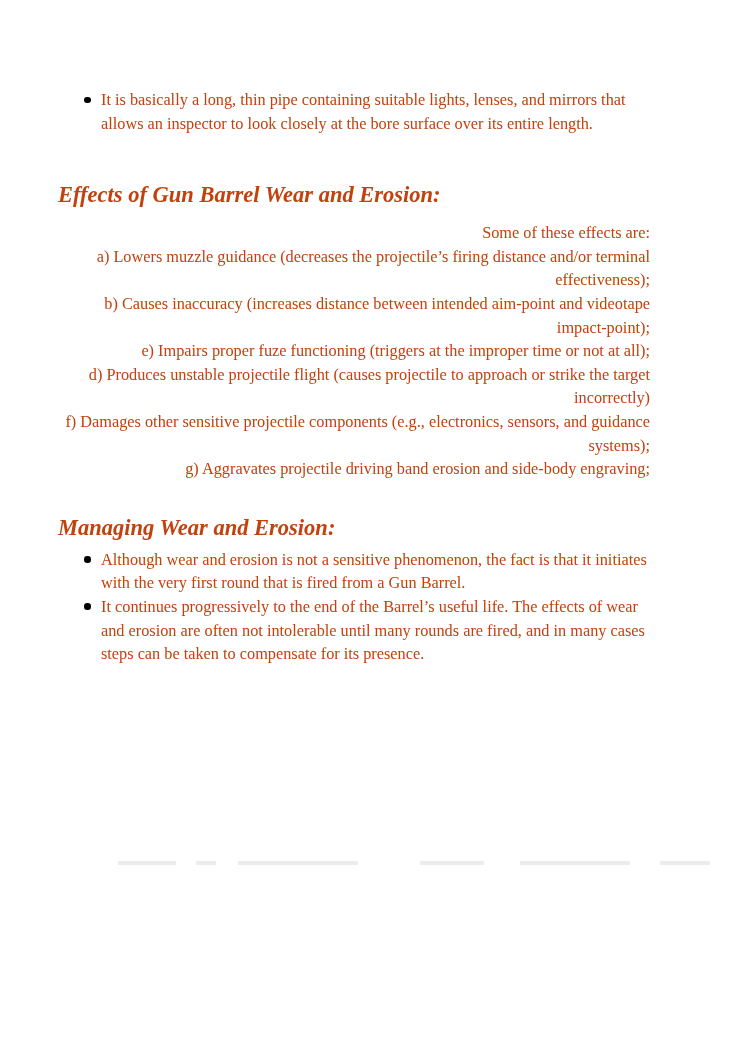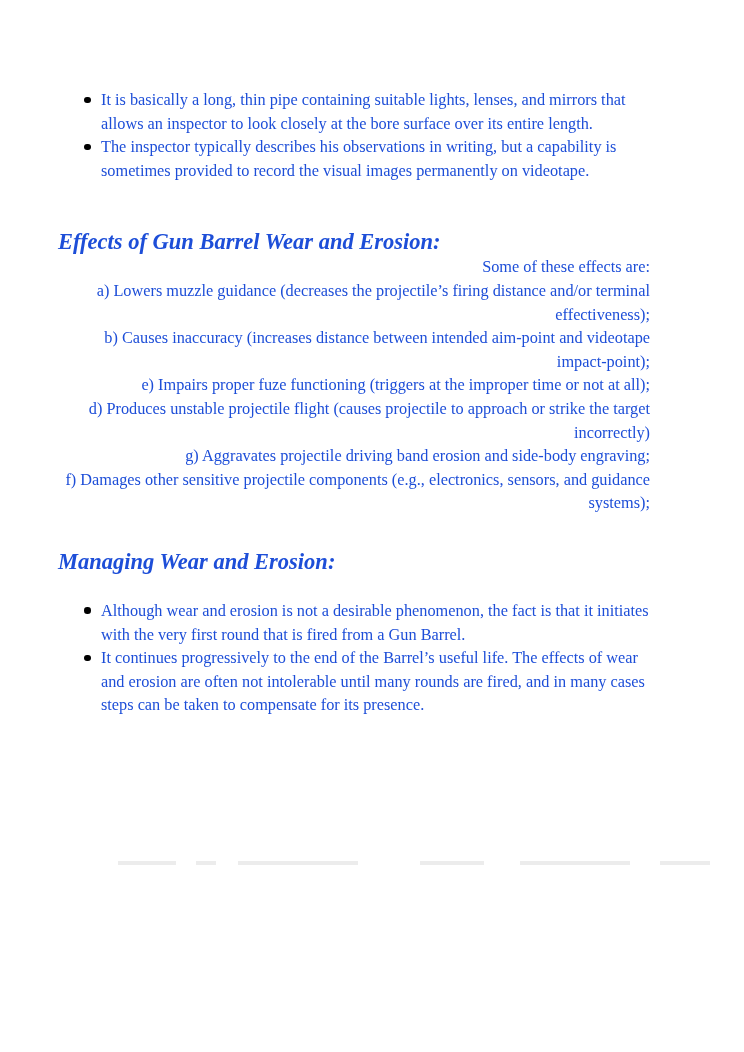--- a/index.html
+++ b/index.html
@@ -14,7 +14,7 @@
     background: #ffffff;
     overflow: hidden;
     font-family: "Liberation Serif", serif;
-    color: #1d4ed8;
+    color: #c2410c;
   }
   .content {
     position: absolute;

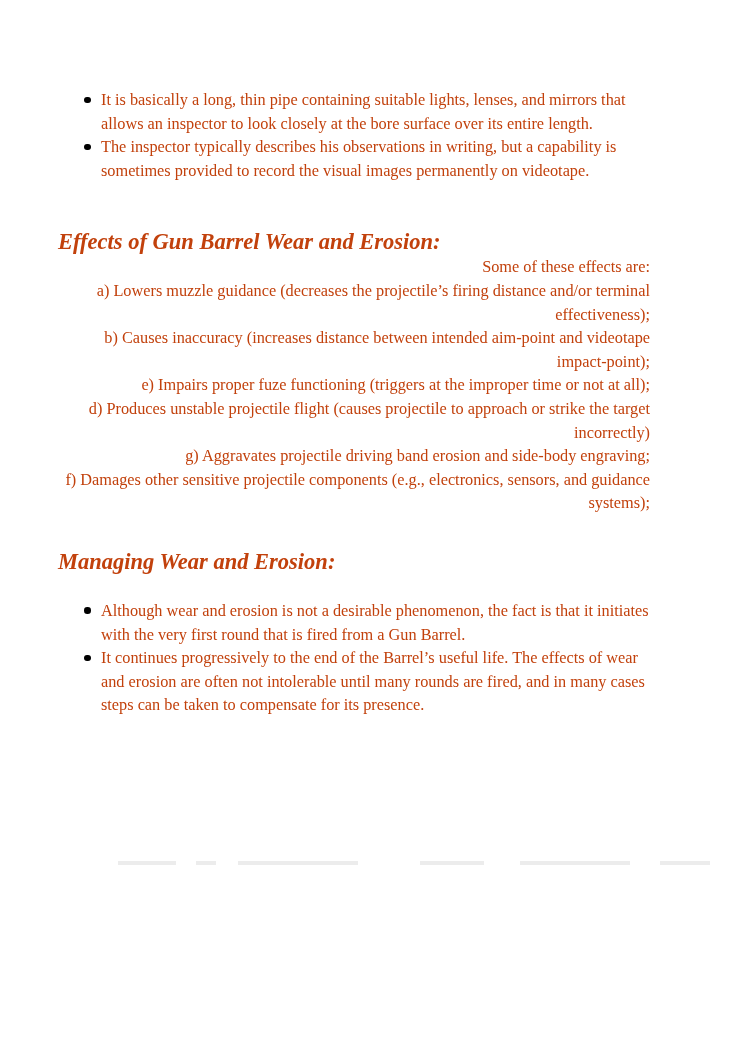--- a/index.html
+++ b/index.html
@@ -92,10 +92,6 @@
         <span class="dot"></span>
         <span>It is basically a long, thin pipe containing suitable lights, lenses, and mirrors that allows an inspector to look closely at the bore surface over its entire length.</span>
       </li>
-      <li>
-        <span class="dot"></span>
-        <span>The inspector typically describes his observations in writing, but a capability is sometimes provided to record the visual images permanently on videotape.</span>
-      </li>
     </ul>
 
     <h1 class="heading h-effects">Effects of Gun Barrel Wear and Erosion:</h1>

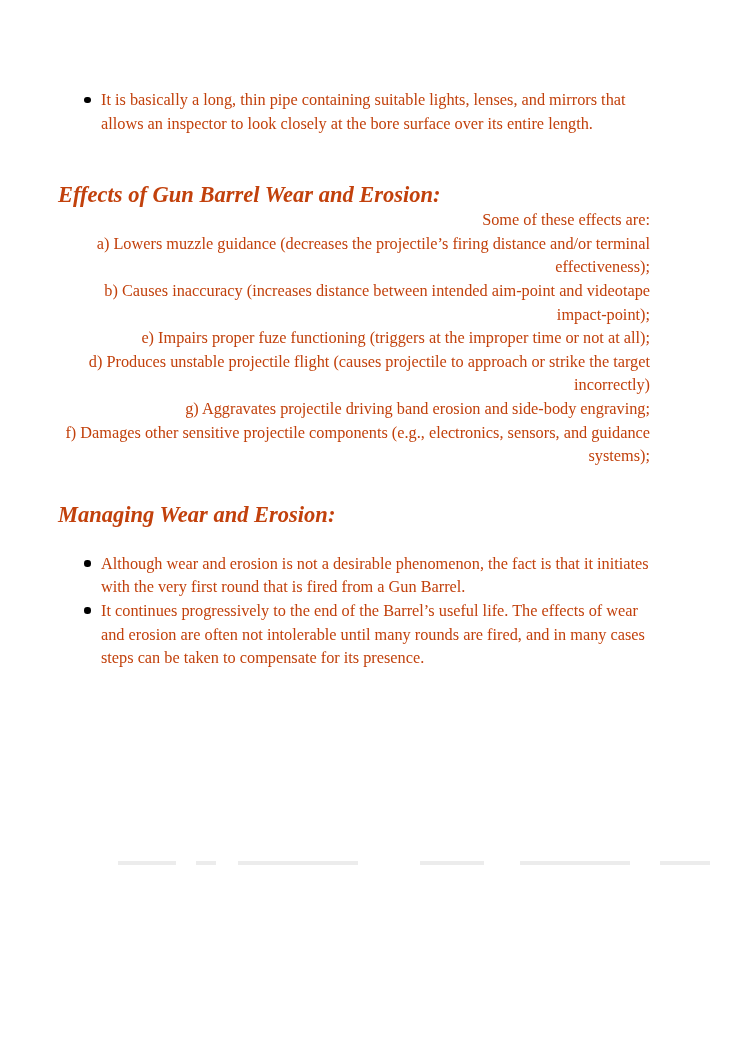--- a/index.html
+++ b/index.html
@@ -55,6 +55,7 @@
   }
   h1.h-effects {
     margin-top: 46px;
+    margin-bottom: 13px;
   }
   h1.h-managing {
     margin-top: 33px;

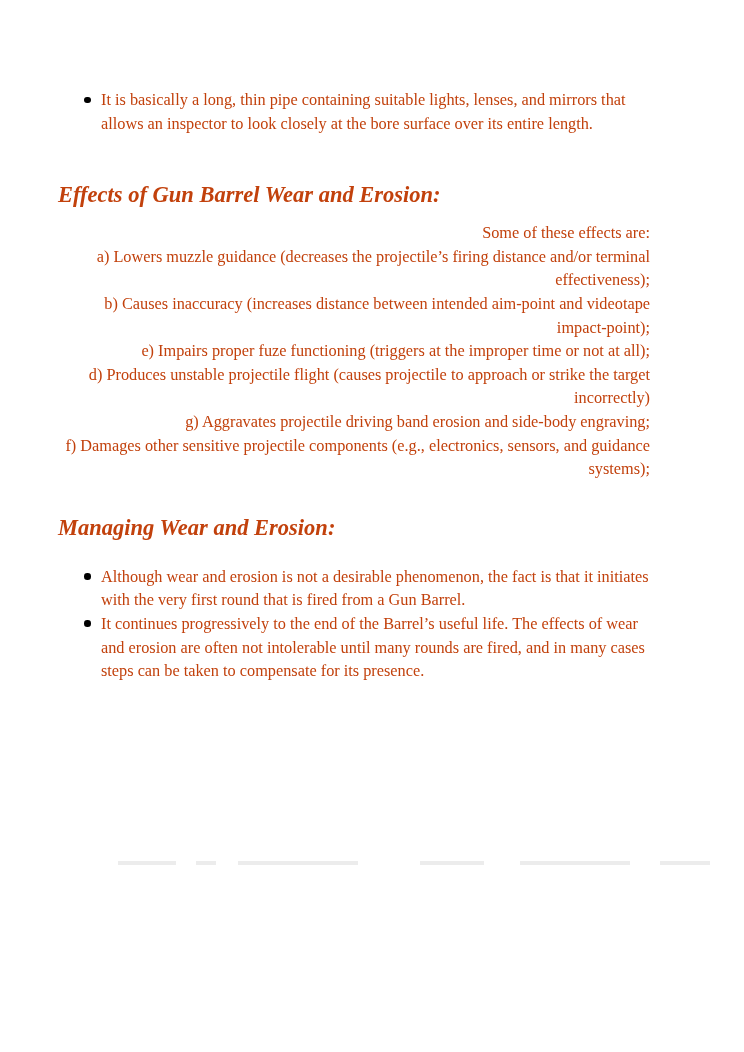--- a/index.html
+++ b/index.html
@@ -102,8 +102,8 @@
     <p class="line">b) Causes inaccuracy (increases distance between intended aim-point and videotape impact-point);</p>
     <p class="line">e) Impairs proper fuze functioning (triggers at the improper time or not at all);</p>
     <p class="line">d) Produces unstable projectile flight (causes projectile to approach or strike the target incorrectly)</p>
+    <p class="line">f) Damages other sensitive projectile components (e.g., electronics, sensors, and guidance systems);</p>
     <p class="line">g) Aggravates projectile driving band erosion and side-body engraving;</p>
-    <p class="line">f) Damages other sensitive projectile components (e.g., electronics, sensors, and guidance systems);</p>
 
     <h1 class="heading h-managing">Managing Wear and Erosion:</h1>
 

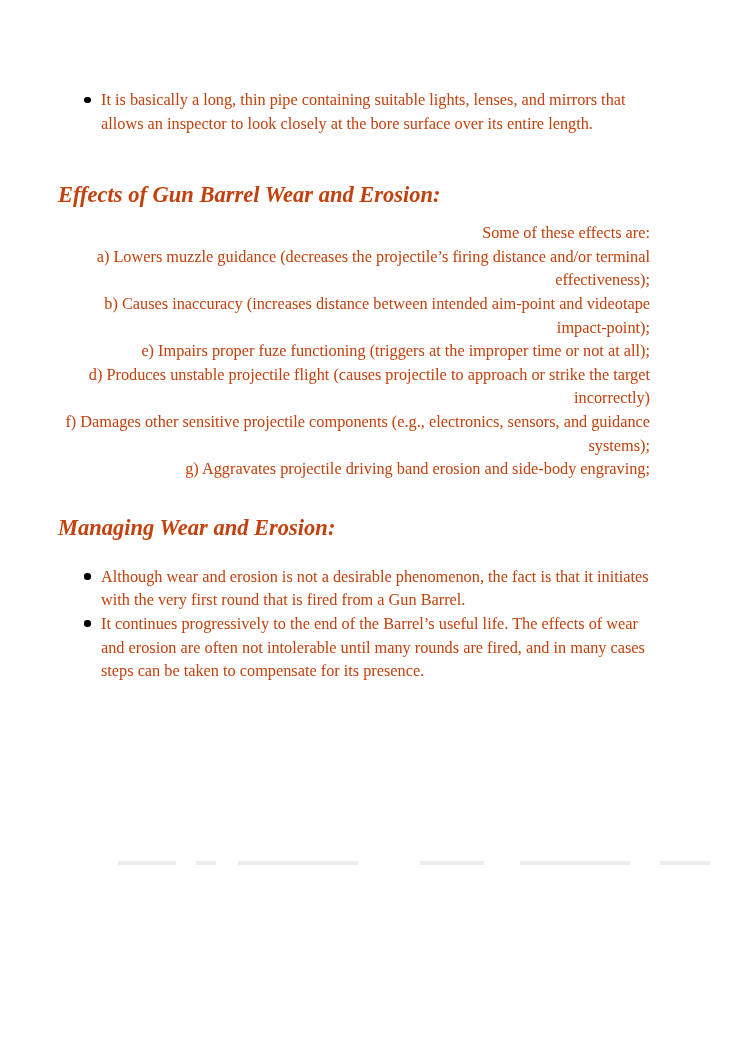--- a/index.html
+++ b/index.html
@@ -59,7 +59,7 @@
   }
   h1.h-managing {
     margin-top: 33px;
-    margin-bottom: 24px;
+    margin-bottom: 7px;
   }
   
   p.line {

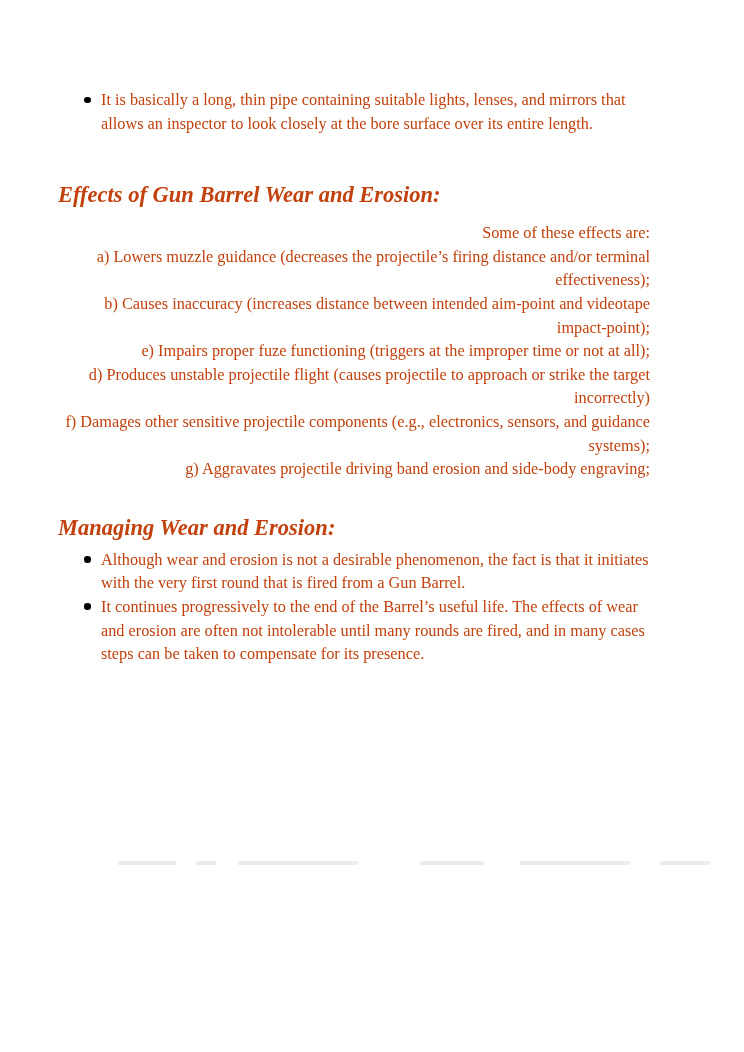--- a/index.html
+++ b/index.html
@@ -110,7 +110,7 @@
     <ul class="bullets">
       <li>
         <span class="dot"></span>
-        <span>Although wear and erosion is not a desirable phenomenon, the fact is that it initiates with the very first round that is fired from a Gun Barrel.</span>
+        <span>Although wear and erosion is not a sensitive phenomenon, the fact is that it initiates with the very first round that is fired from a Gun Barrel.</span>
       </li>
       <li>
         <span class="dot"></span>

